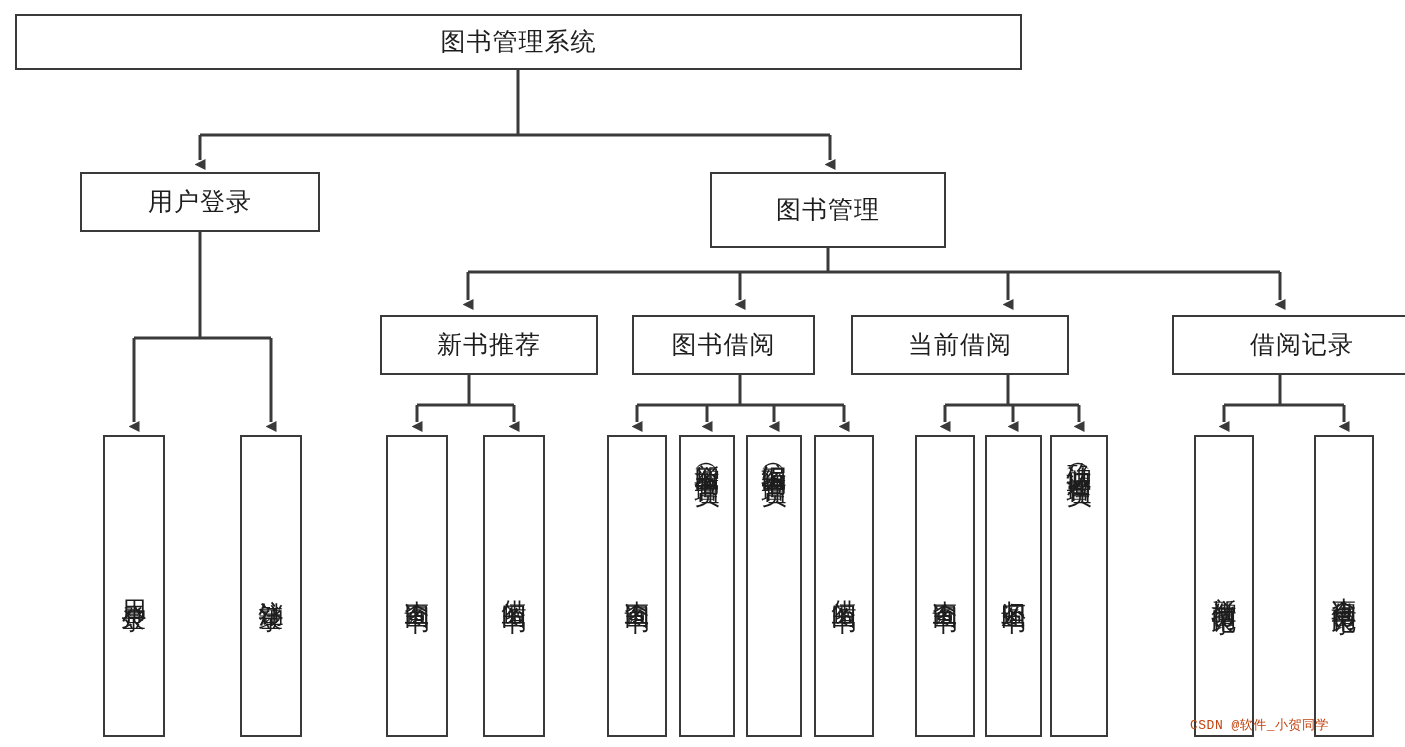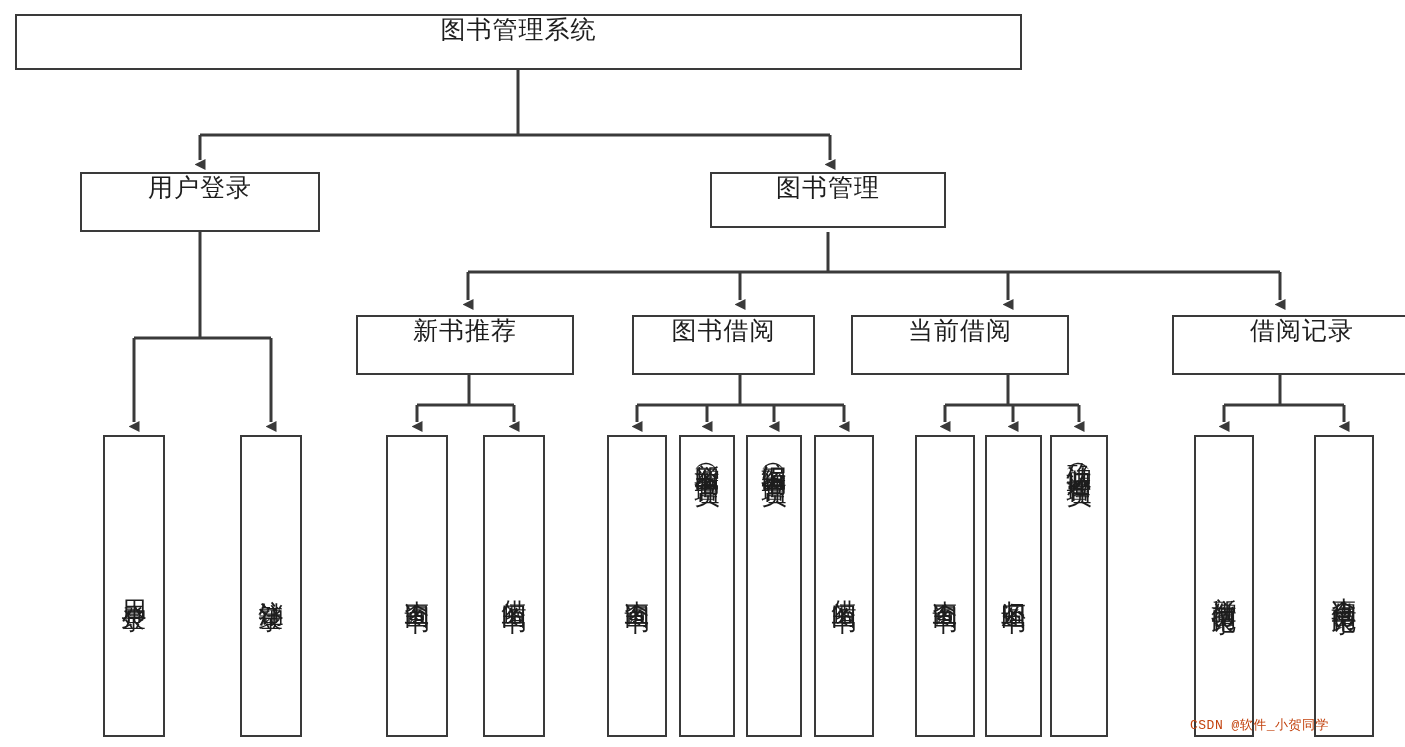--- a/index.html
+++ b/index.html
@@ -35,7 +35,7 @@
     background: #ffffff;
     border: 2.5px solid #3a3a3a;
     display: flex;
-    align-items: flex-start;
+    align-items: center;
     justify-content: center;
     overflow: hidden;
   }

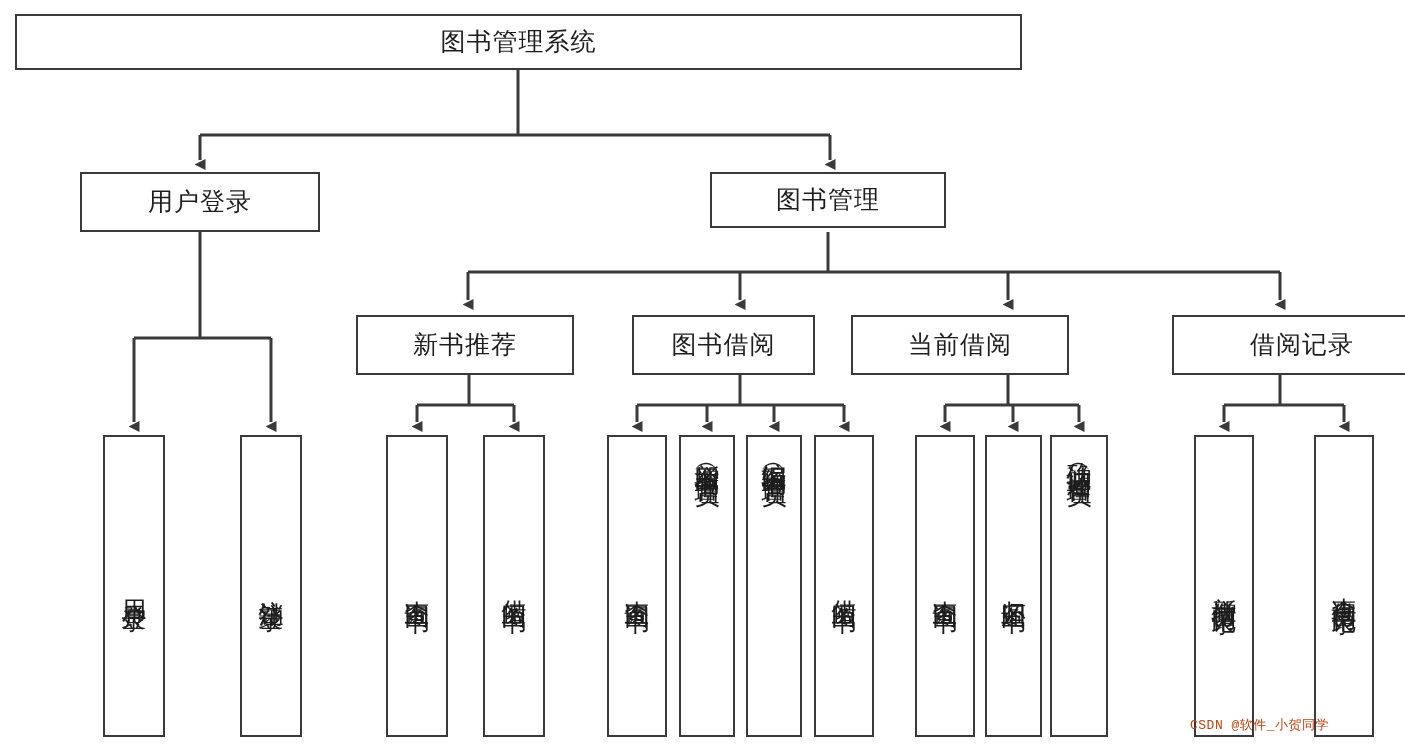--- a/index.html
+++ b/index.html
@@ -140,7 +140,7 @@
       <div class="node-box" style="left: 80px; top: 172px; width: 240px; height: 60px;">
         <span class="node-label-h">用户登录</span>
       </div>
-      <div class="node-box" style="left: 710px; top: 172px; width: 236px; height: 56px;">
+      <div class="node-box" style="left: 710px; top: 172px; width: 236px; height: 76px;">
         <span class="node-label-h">图书管理</span>
       </div>
       <div class="node-box" style="left: 356px; top: 315px; width: 218px; height: 60px;">

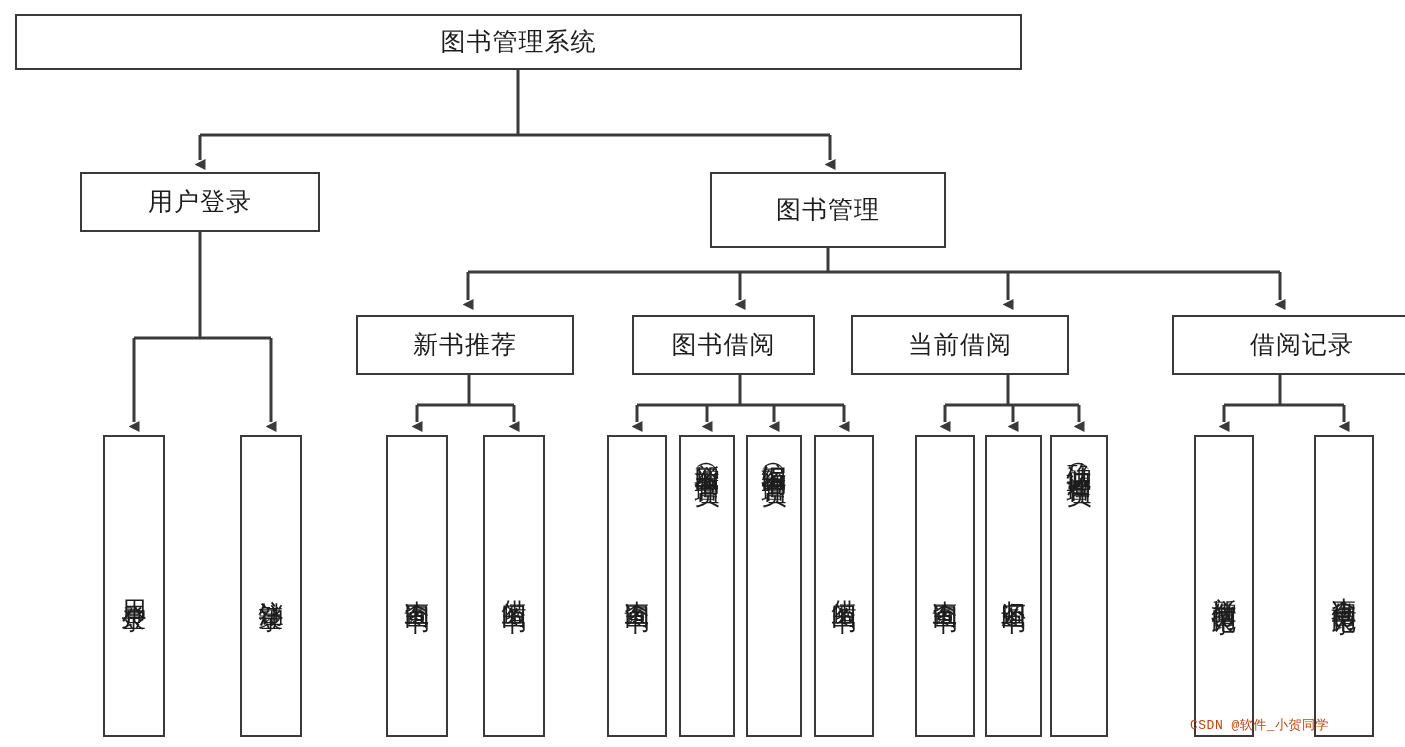--- a/index.html
+++ b/index.html
@@ -143,7 +143,7 @@
       <div class="node-box" style="left: 710px; top: 172px; width: 236px; height: 76px;">
         <span class="node-label-h">图书管理</span>
       </div>
-      <div class="node-box" style="left: 356px; top: 315px; width: 218px; height: 60px;">
+      <div class="node-box" style="left: 380px; top: 315px; width: 218px; height: 60px;">
         <span class="node-label-h">新书推荐</span>
       </div>
       <div class="node-box" style="left: 632px; top: 315px; width: 183px; height: 60px;">

